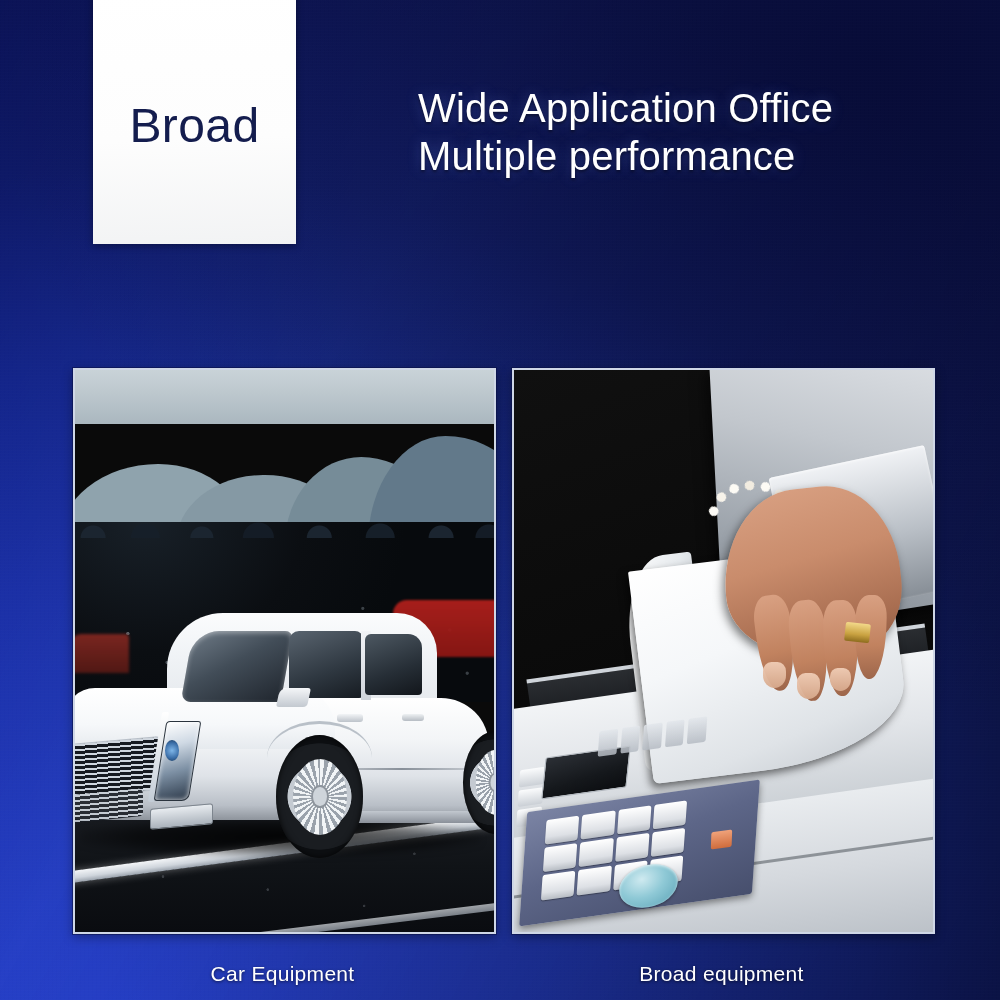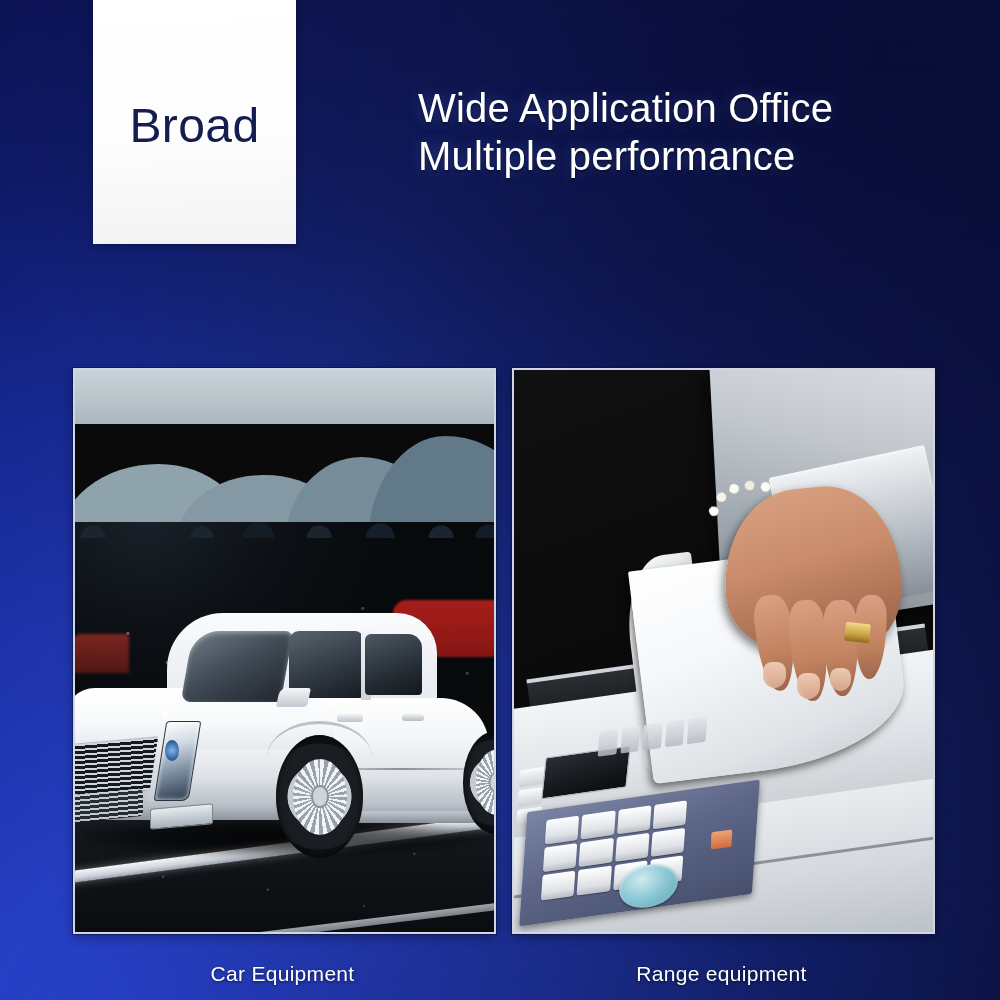--- a/index.html
+++ b/index.html
@@ -554,7 +554,7 @@
   </div>
 
   <div class="caption caption-left">Car Equipment</div>
-  <div class="caption caption-right">Range equipment</div>
+  <div class="caption caption-right">Broad equipment</div>
 
 </div>
 

